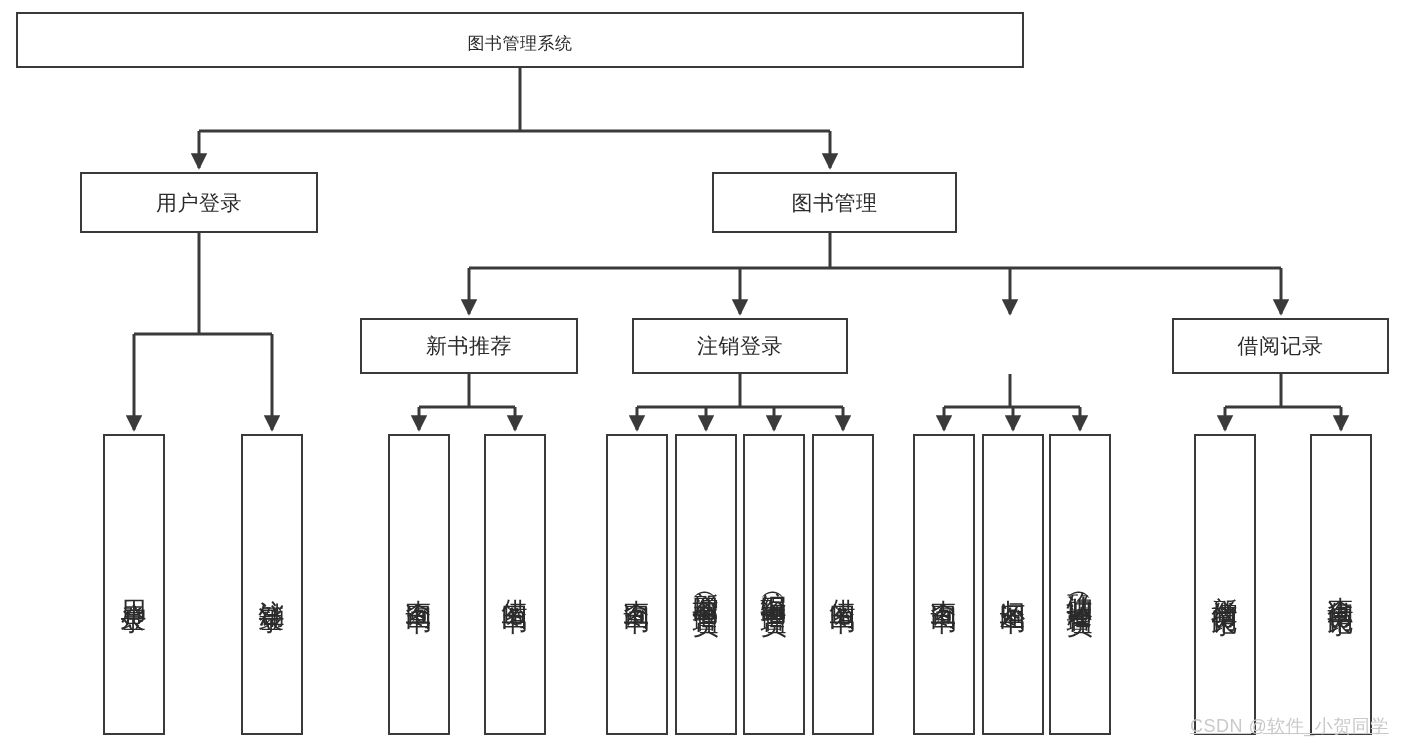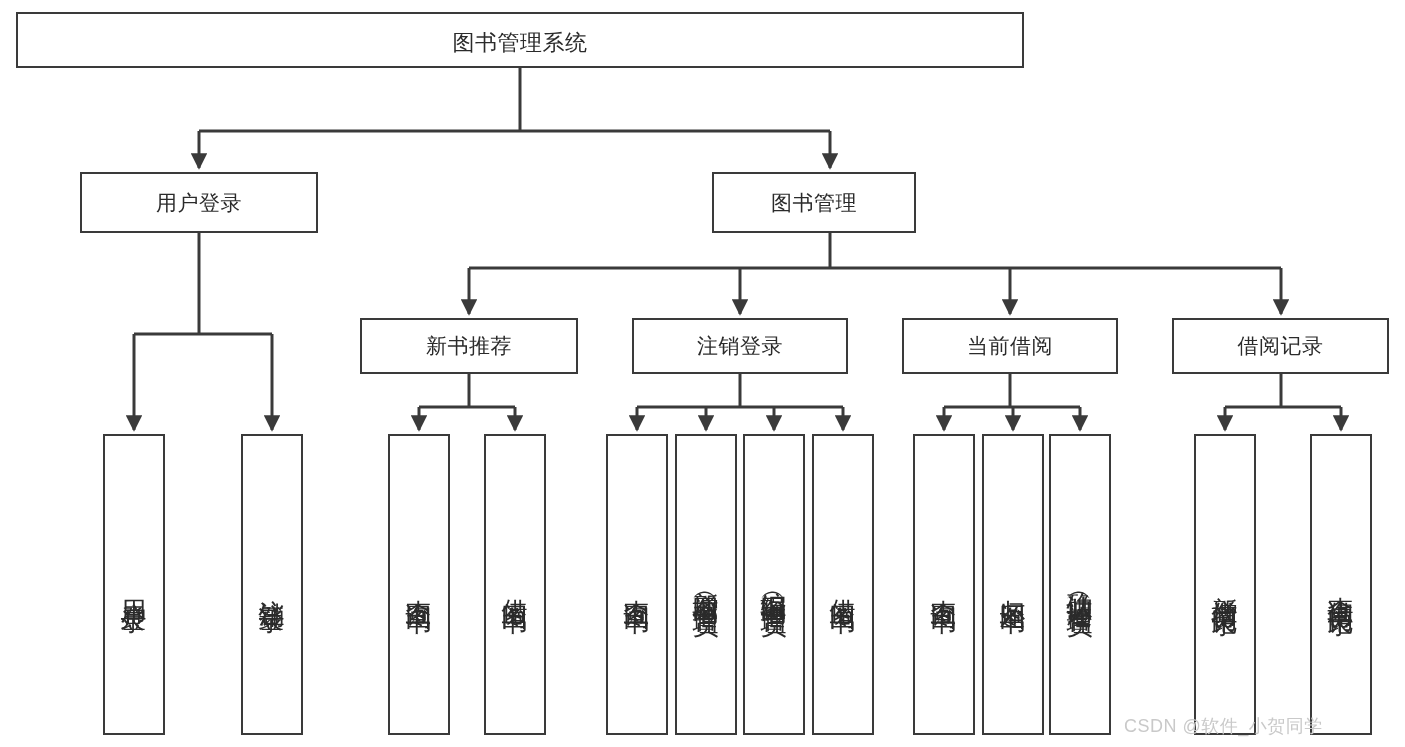--- a/index.html
+++ b/index.html
@@ -48,7 +48,7 @@
     white-space: nowrap;
   }
   .node.root .lbl {
-    font-size: 22px;
+    font-size: 17px;
     margin-top: 7px;
   }
   

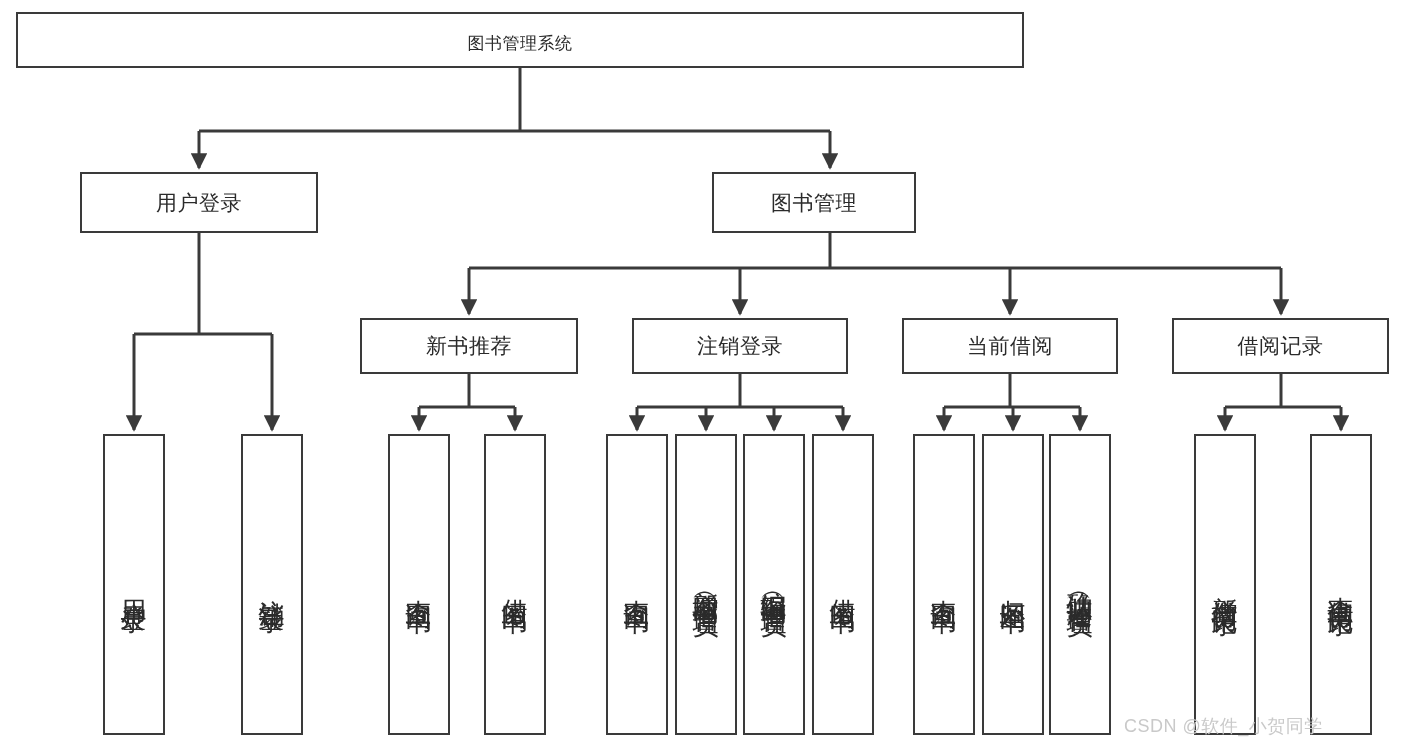--- a/index.html
+++ b/index.html
@@ -136,7 +136,7 @@
   <div class="node horiz" style="left:80px; top:172px; width:238px; height:61px;">
     <span class="lbl">用户登录</span>
   </div>
-  <div class="node horiz" style="left:712px; top:172px; width:204px; height:61px;">
+  <div class="node horiz" style="left:712px; top:172px; width:245px; height:61px;">
     <span class="lbl">图书管理</span>
   </div>
 

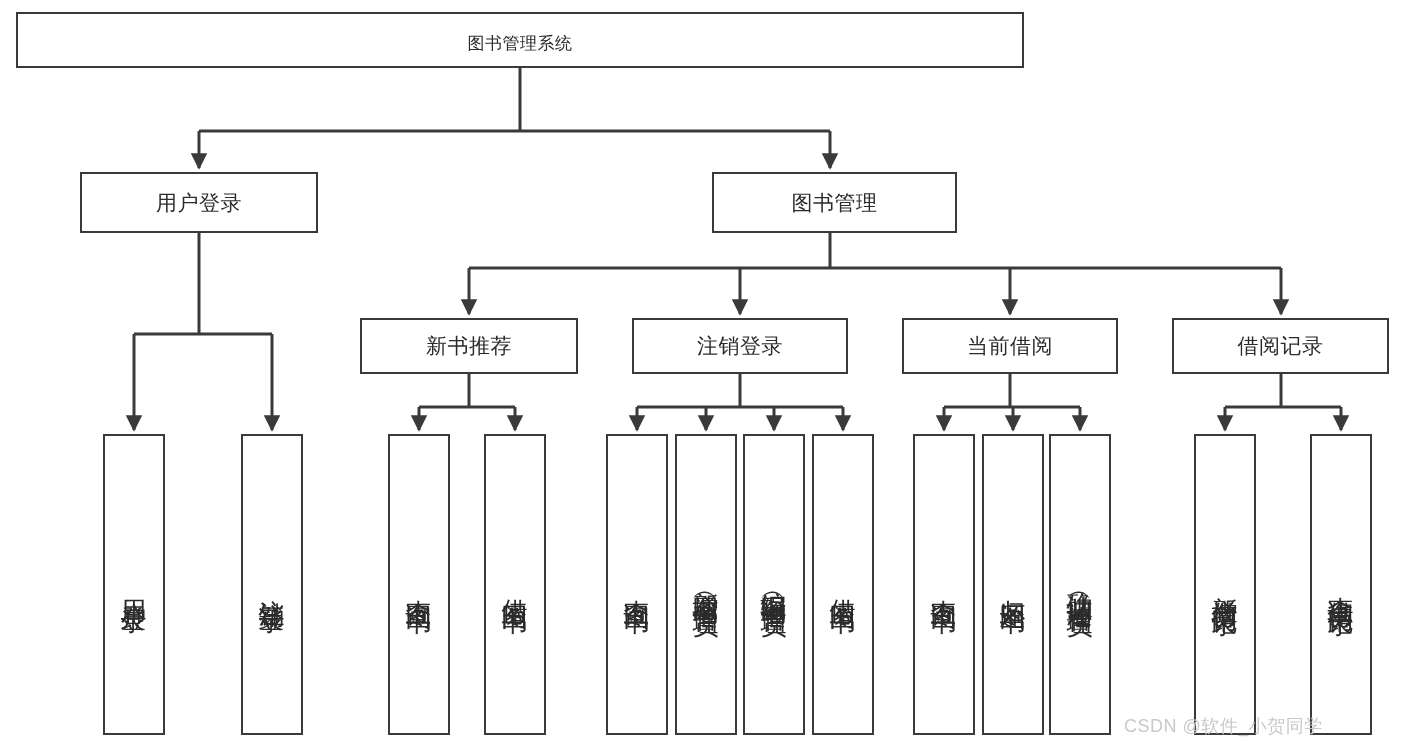--- a/index.html
+++ b/index.html
@@ -146,9 +146,6 @@
   <div class="node horiz" style="left:632px; top:318px; width:216px; height:56px;">
     <span class="lbl">注销登录</span>
   </div>
-  <div class="node horiz" style="left:902px; top:318px; width:216px; height:56px;">
-    <span class="lbl">当前借阅</span>
-  </div>
   <div class="node horiz" style="left:1172px; top:318px; width:217px; height:56px;">
     <span class="lbl">借阅记录</span>
   </div>

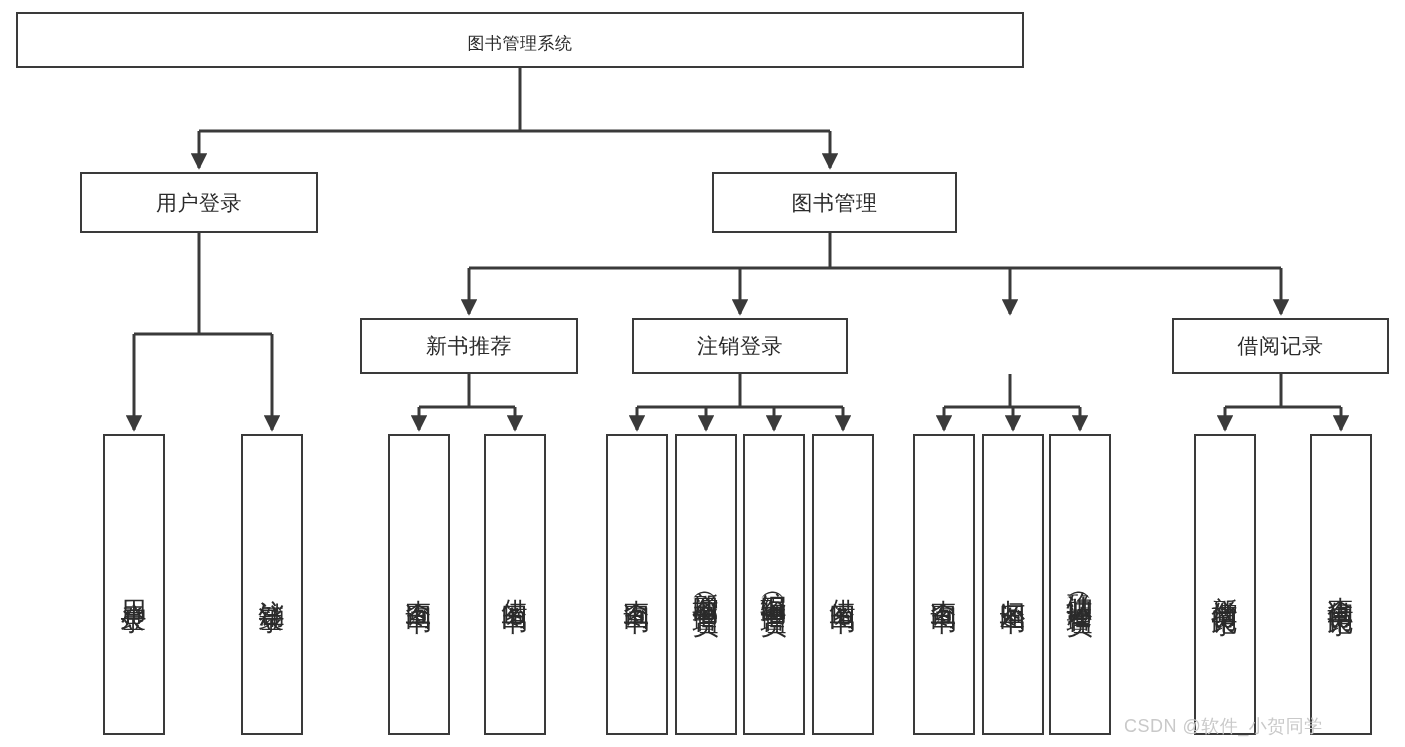--- a/index.html
+++ b/index.html
@@ -194,7 +194,7 @@
     <span class="lbl">查询借阅记录</span>
   </div>
 
-  <div class="watermark" style="left:1124px; top:714px;">CSDN @软件_小贺同学</div>
+  <div class="watermark" style="left:1190px; top:714px;text-decoration:underline;">CSDN @软件_小贺同学</div>
 
 </div>
 

